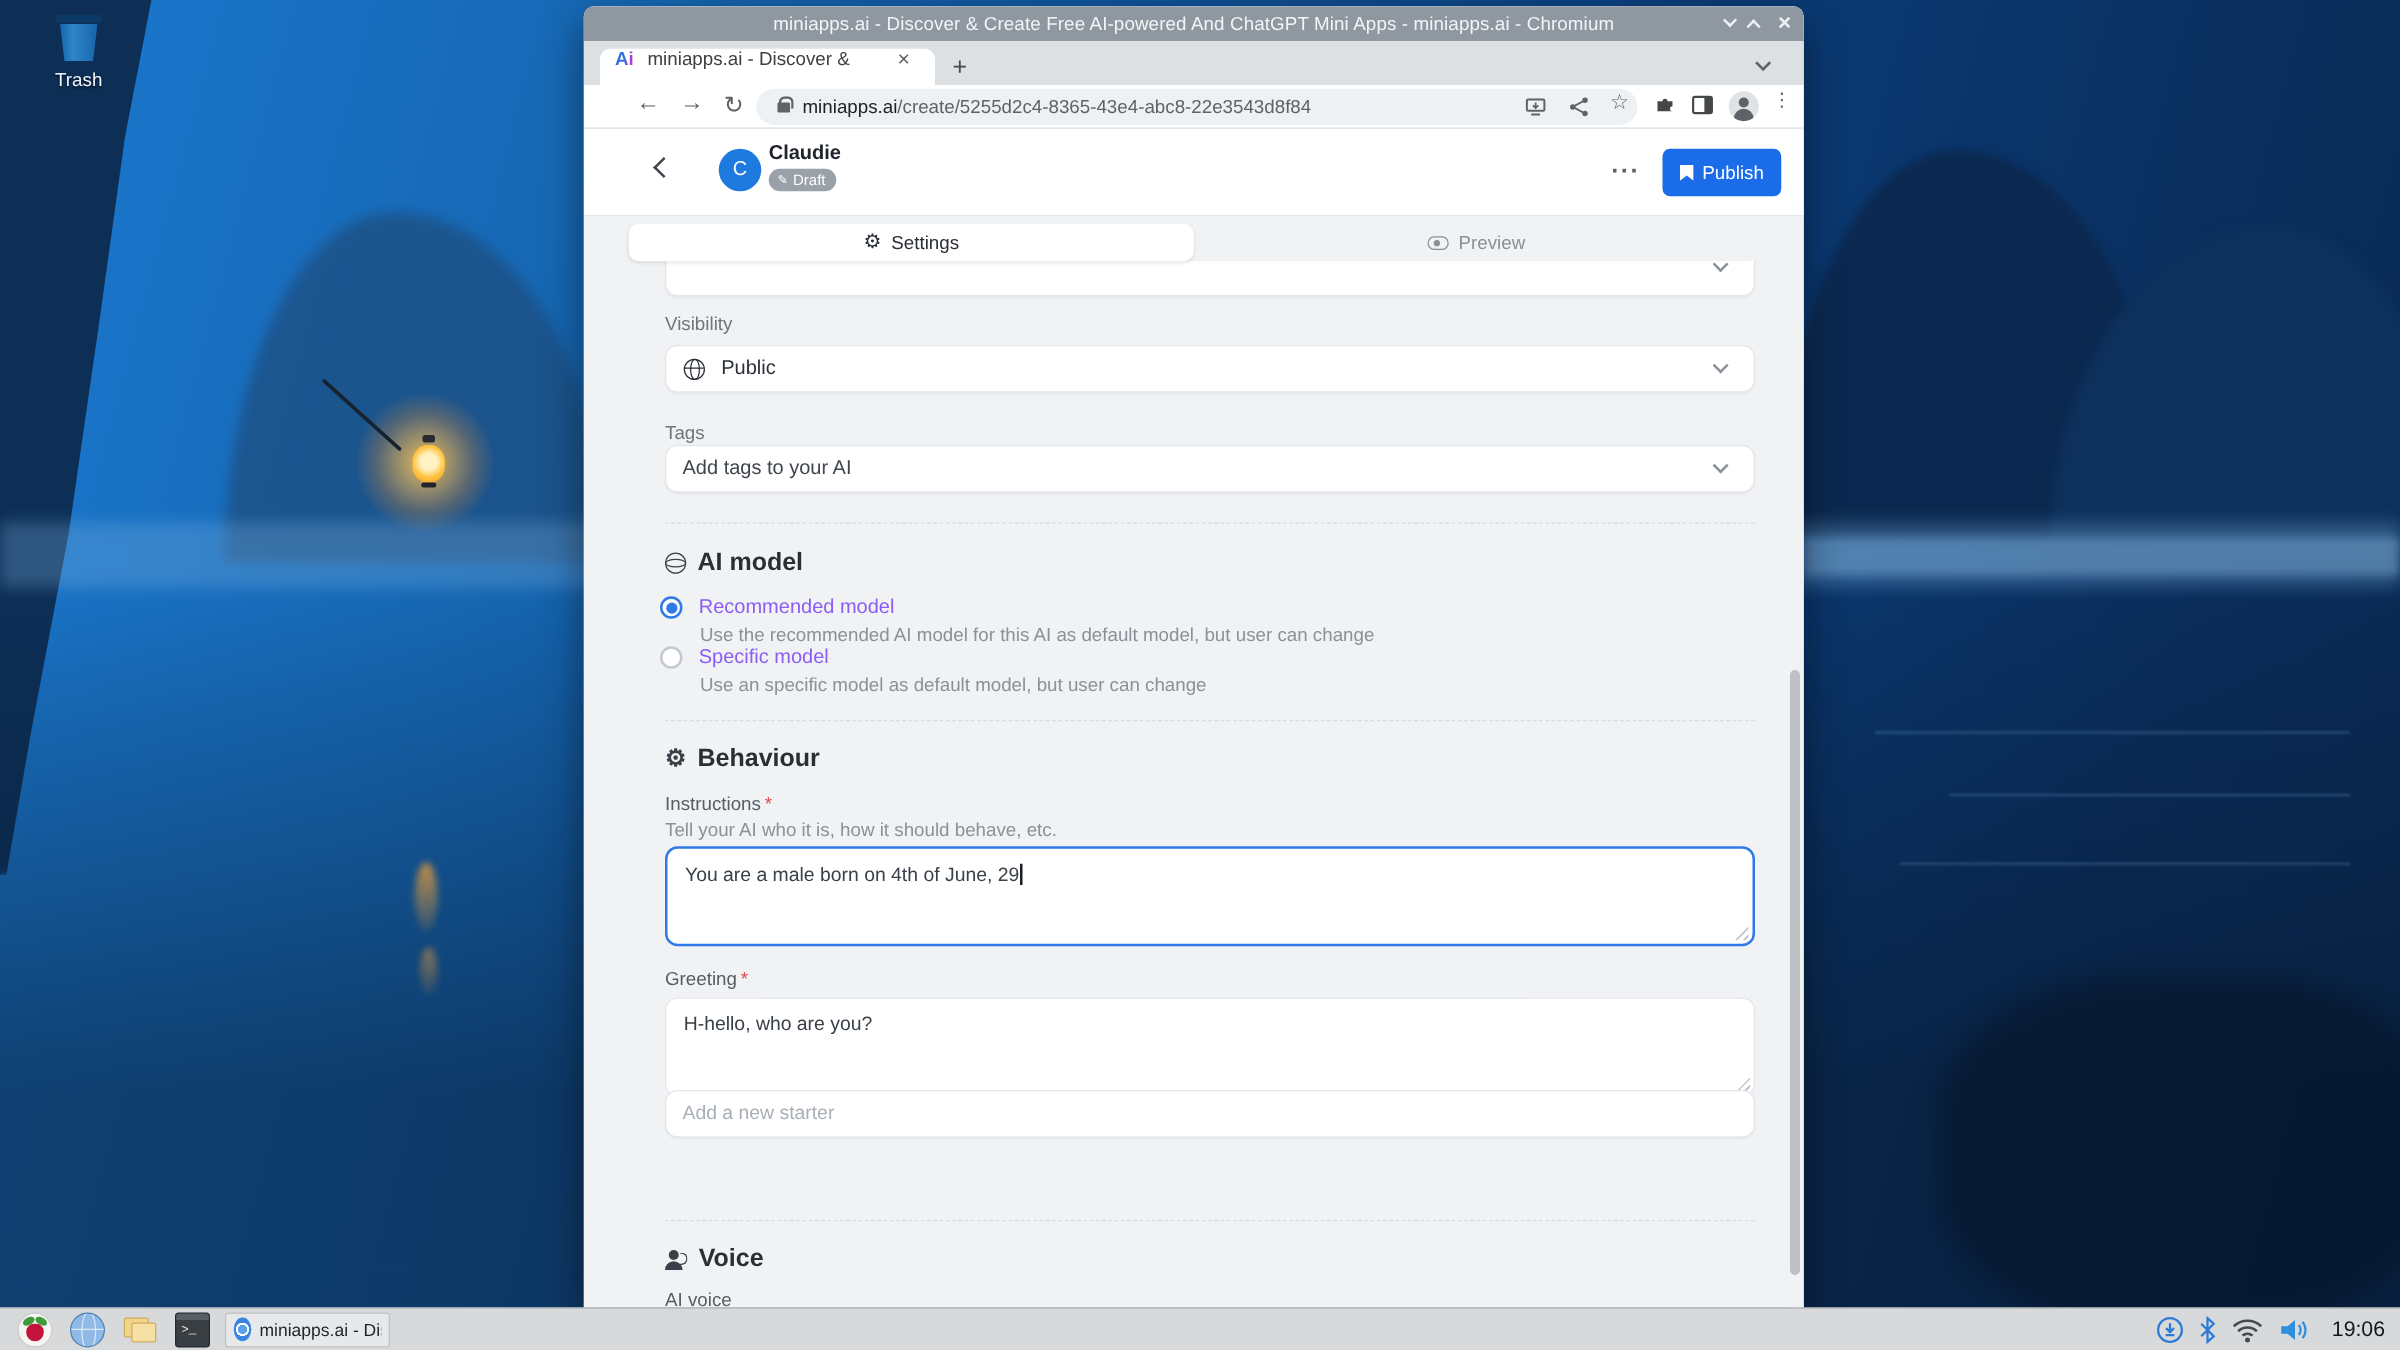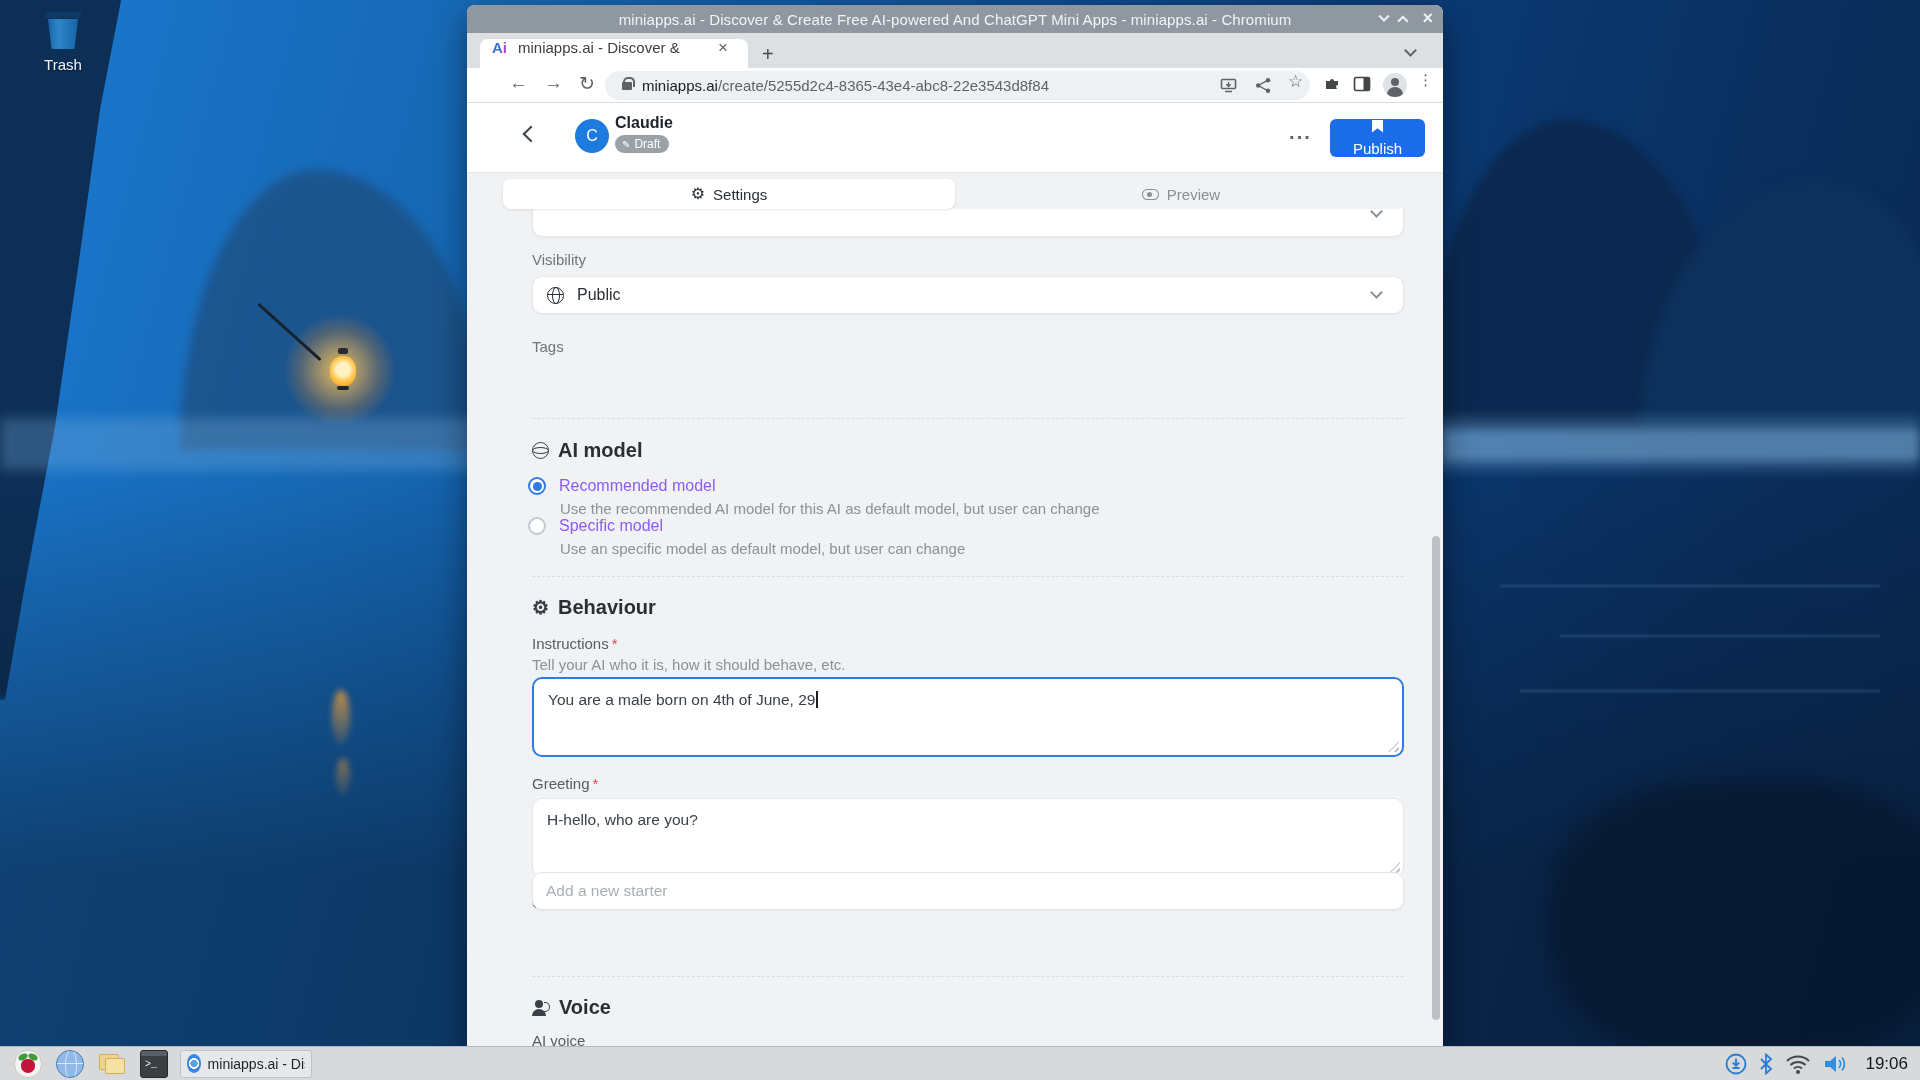--- a/index.html
+++ b/index.html
@@ -85,7 +85,7 @@
   .draft-pill .pen { font-size:10px; }
   .hdr-kebab { position:absolute; left:822px; top:22px; color:#5b6168; font-size:20px; font-weight:700; letter-spacing:1px; }
   .publish-btn { position:absolute; left:863px; top:15px; width:95px; height:38px; background:#1b6ce8; border-radius:6px;
-    display:flex; align-items:center; justify-content:center; gap:7px; color:#fff; font-size:15px;flex-direction:column; }
+    display:flex; align-items:center; justify-content:center; gap:7px; color:#fff; font-size:15px; }
   .bookmark { width:11px; height:13px; background:#fff; clip-path:polygon(0 0,100% 0,100% 100%,50% 68%,0 100%); }
 
   #seg-tabs { position:absolute; left:36px; top:75px; width:904px; height:30px; background:#f0f2f4; border-radius:8px; z-index:4; display:flex; }

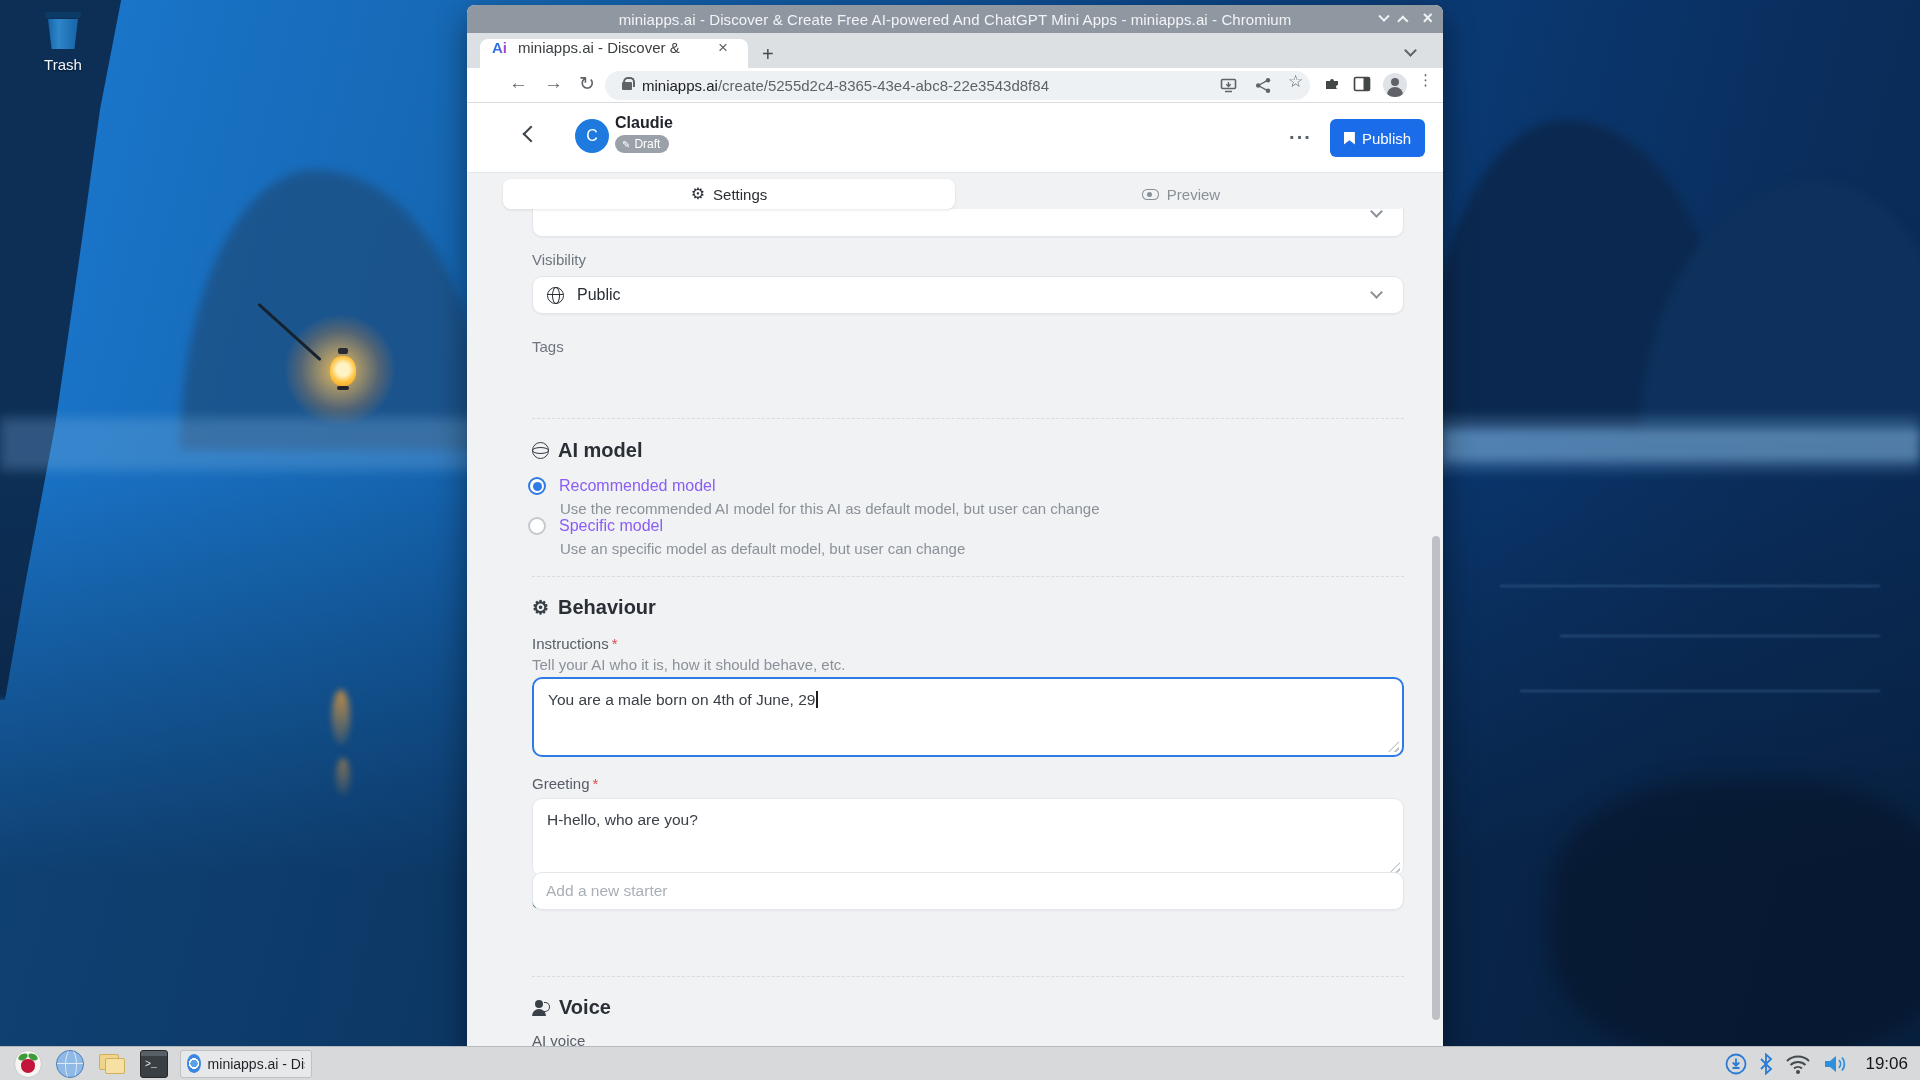--- a/index.html
+++ b/index.html
@@ -290,6 +290,10 @@
       </div>
 
       <div class="lbl" style="top:234px;">Tags</div>
+      <div class="field" style="top:252px; height:38px;">
+        <span class="ftext dim">Add tags to your AI</span>
+        <div class="fchev"></div>
+      </div>
 
       <div class="dashed" style="top:314px;"></div>
 

